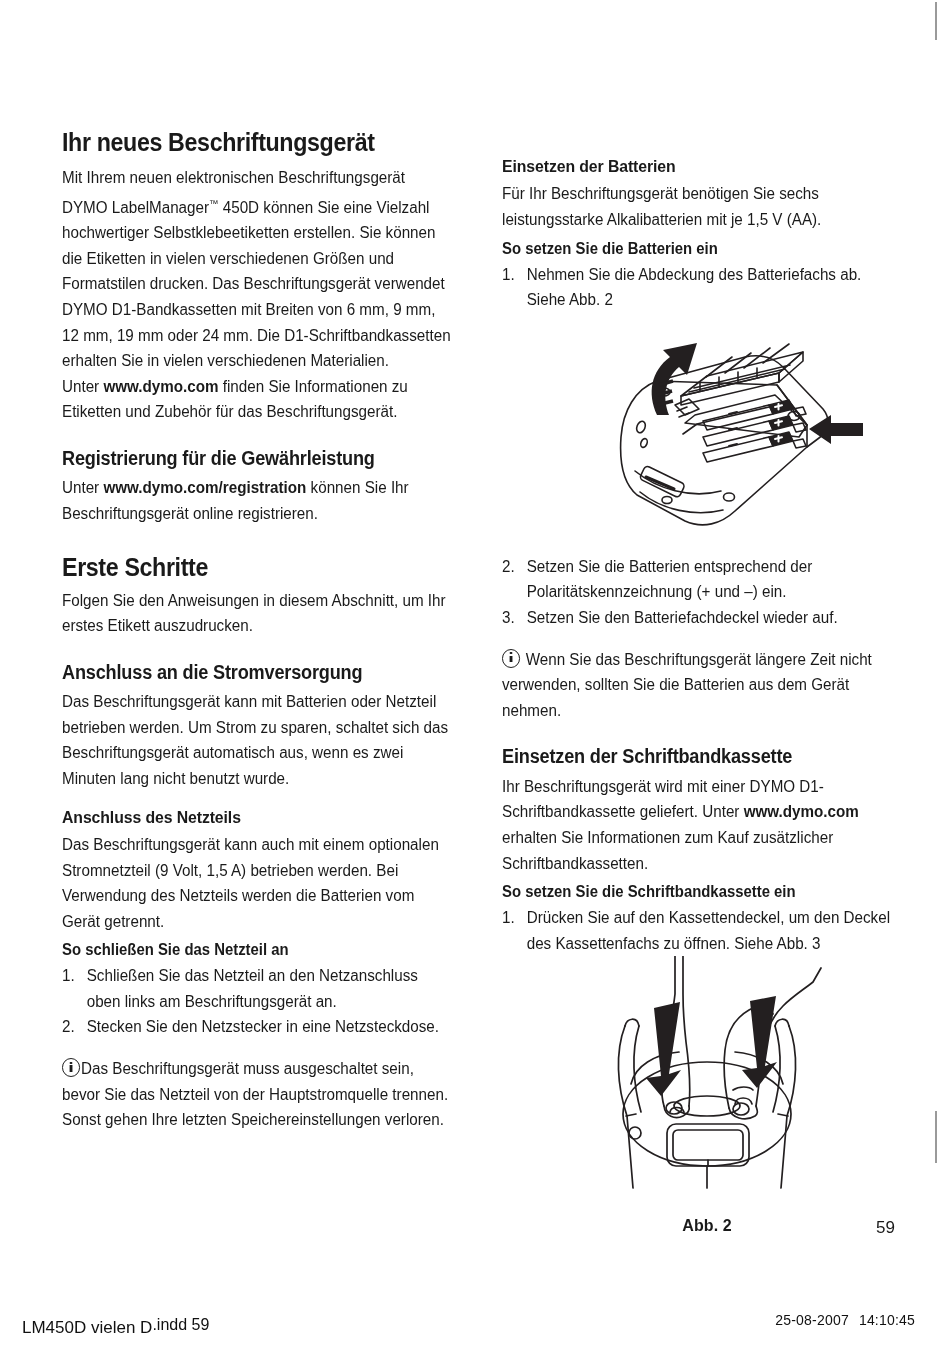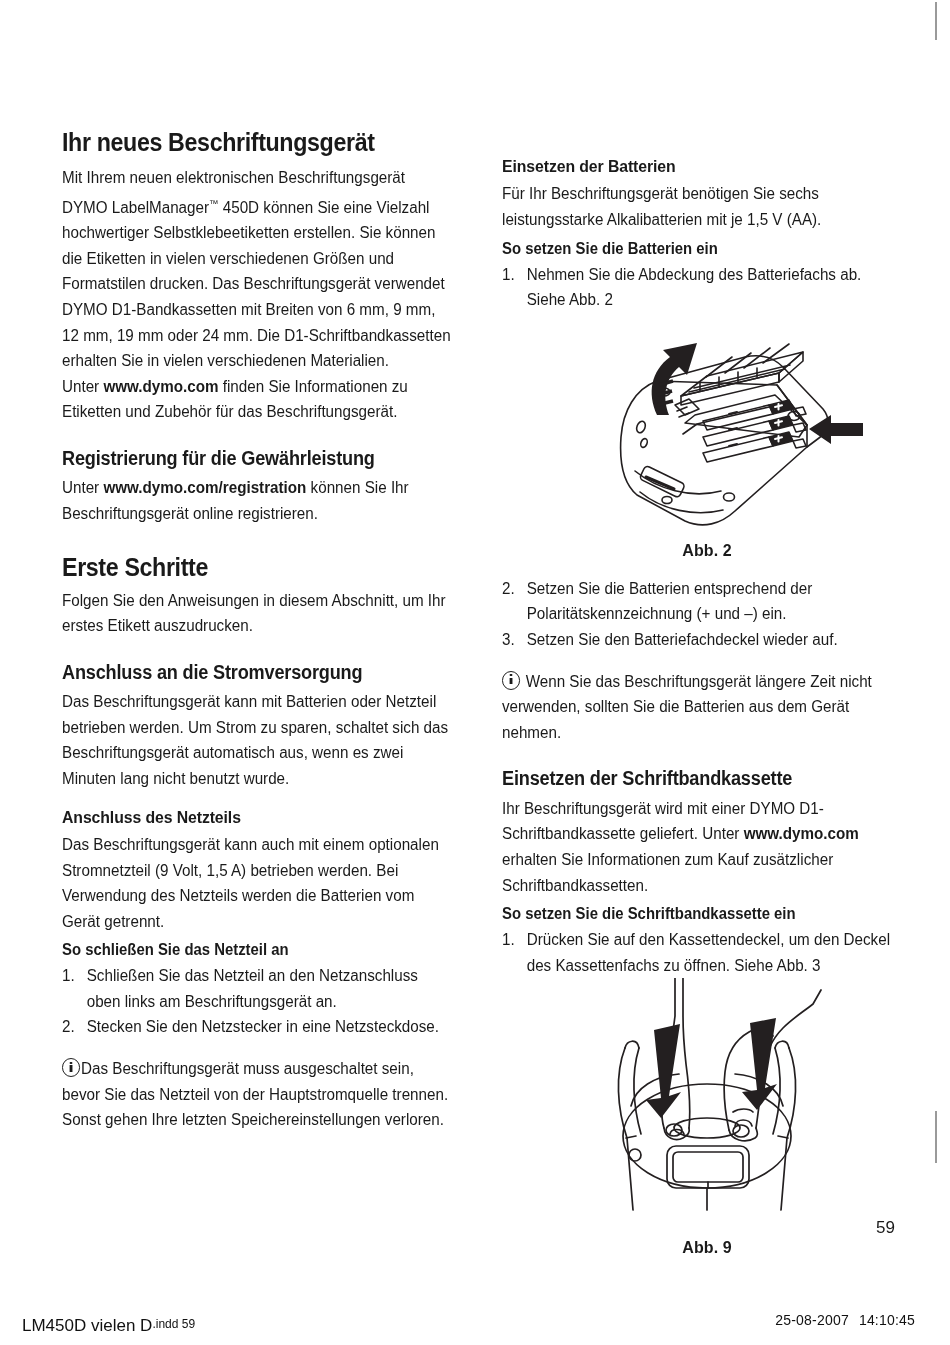--- a/index.html
+++ b/index.html
@@ -339,7 +339,6 @@
           <path d="M302 110 L324 96 L324 104 L356 104 L356 117 L324 117 L324 125 Z"></path>
         </g>
       </svg>
-      <div class="figure-caption">Abb. 2</div>
     </div>
 
     <ol class="doc-ol" style="margin-top:16px;">

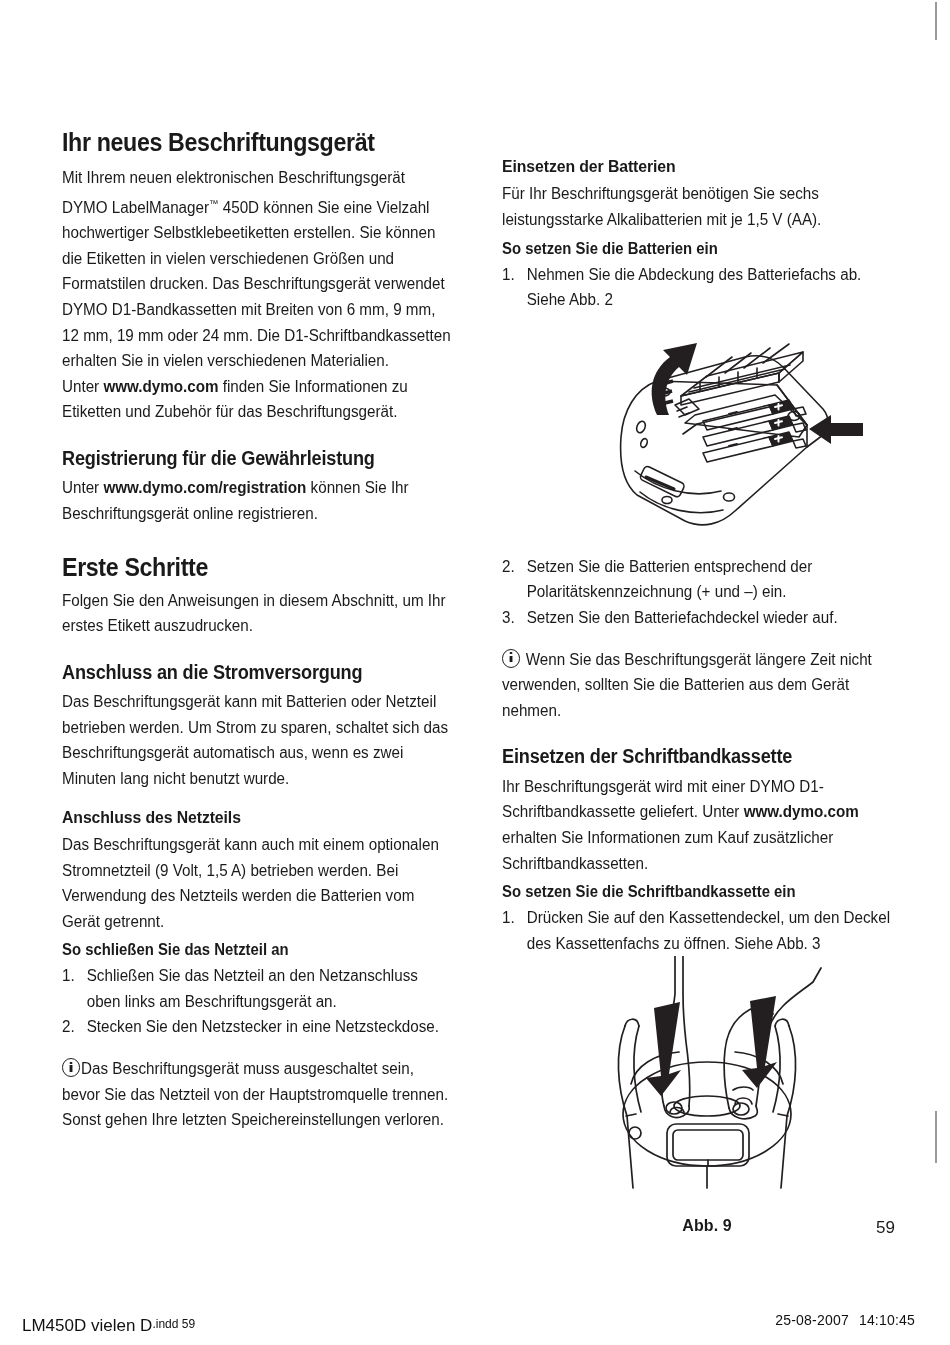--- a/index.html
+++ b/index.html
@@ -420,7 +420,7 @@
           <path d="M243 45 L269 40 L258 110 L270 106 L250 132 L235 114 L250 112 Z"></path>
         </g>
       </svg>
-      <div class="figure-caption" style="margin-top:2px;">Abb. 9</div>
+      <div class="figure-caption" style="margin-top:2px;">Abb. 2</div>
     </div>
 
   </div>

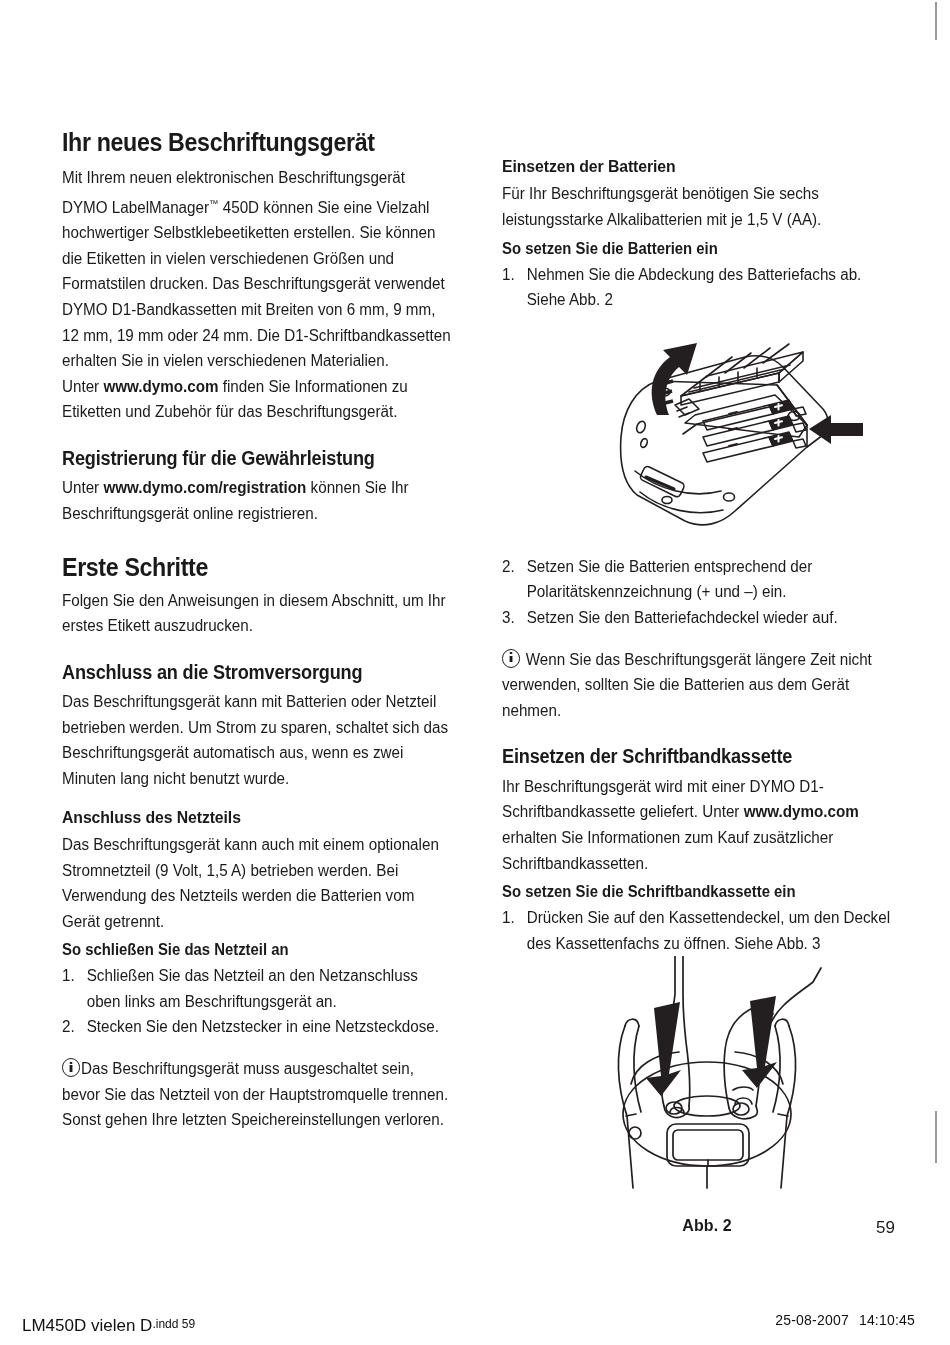--- a/index.html
+++ b/index.html
@@ -166,7 +166,7 @@
     white-space: nowrap;
   }
   .footer-file .ext {
-    font-size: 12px;
+    font-size: 16px;
     vertical-align: 3px;
     margin-top: 48px;
   }

